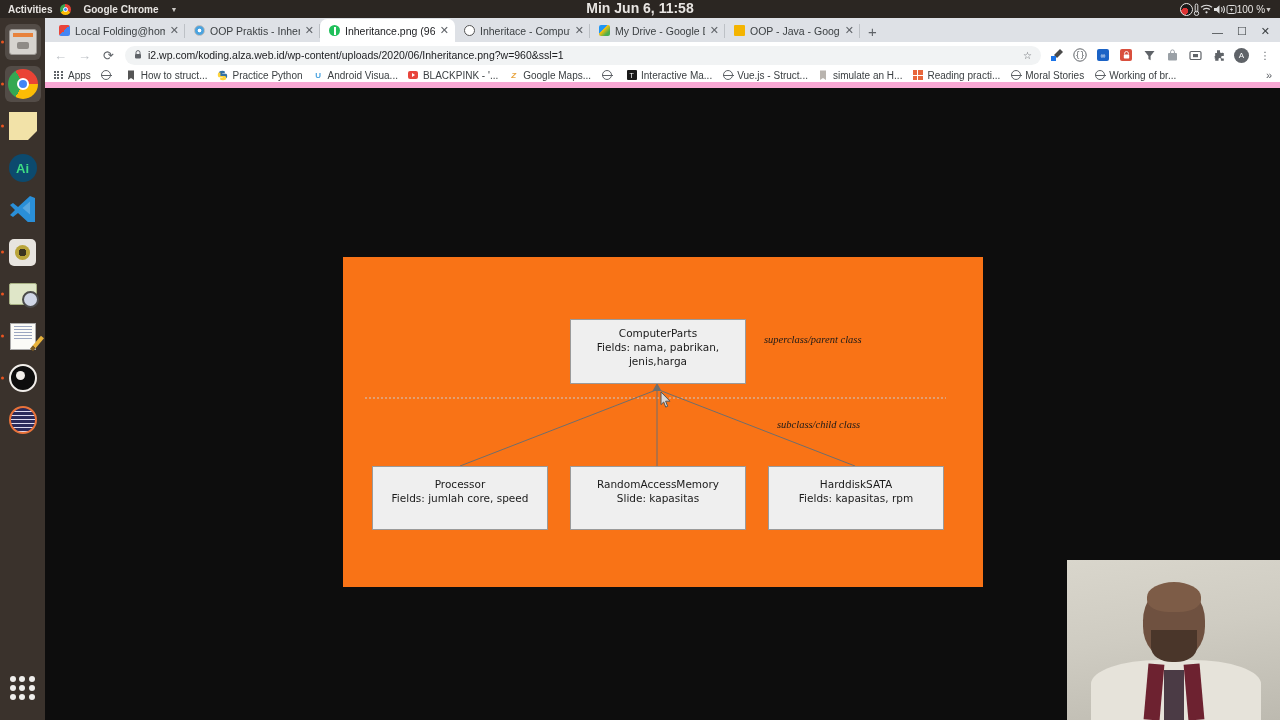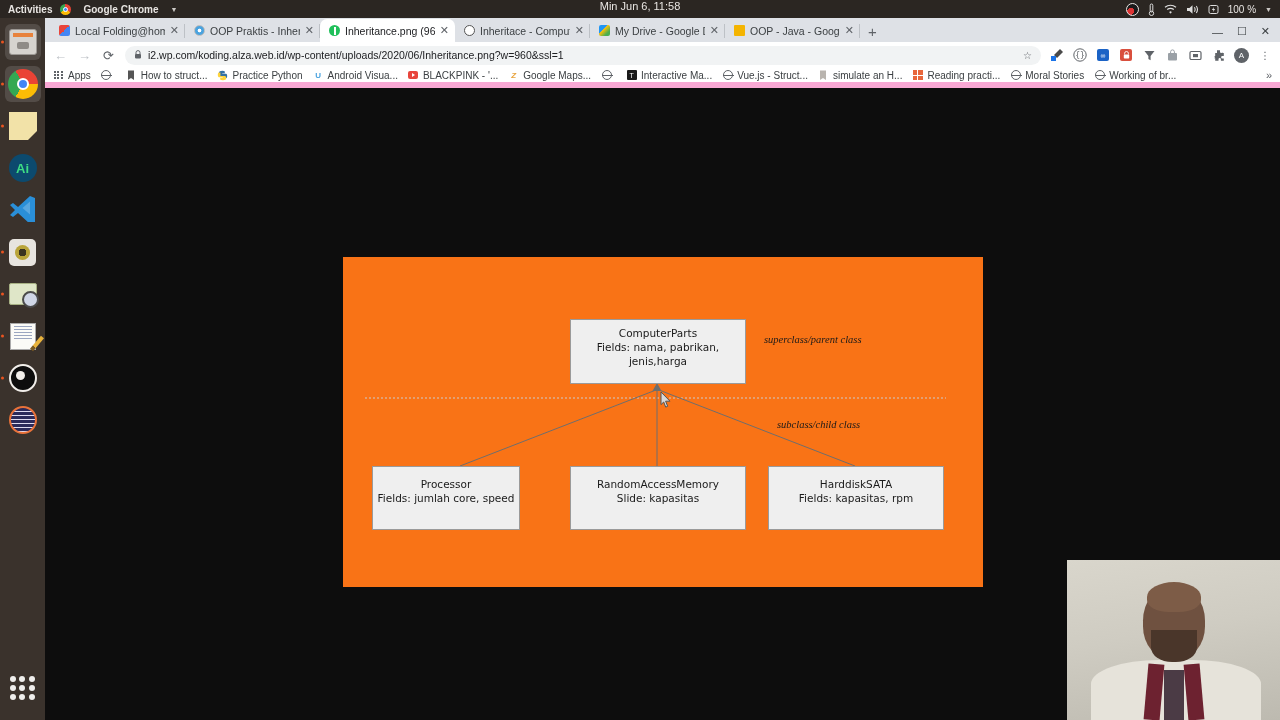--- a/index.html
+++ b/index.html
@@ -31,7 +31,7 @@
   .caret-down { font-size: 7px; opacity: .85; }
   .gb-center {
     position: absolute; left: 0; right: 0; text-align: center;
-    font-size: 11px; font-weight: normal; pointer-events: none;
+    font-size: 14px; font-weight: bold; pointer-events: none;
   }
   .gb-right {
     margin-left: auto; display: flex; align-items: center;

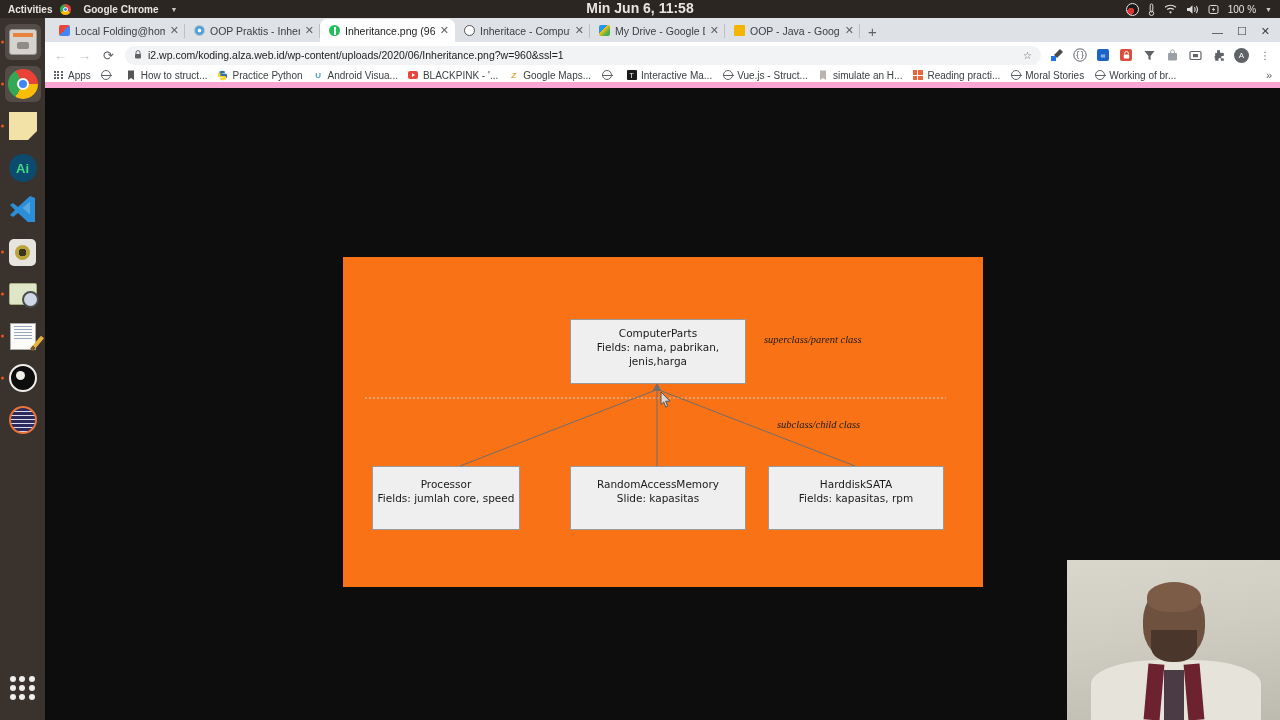--- a/index.html
+++ b/index.html
@@ -35,7 +35,7 @@
   }
   .gb-right {
     margin-left: auto; display: flex; align-items: center;
-    gap: 9px; padding-right: 8px; font-size: 10px;
+    gap: 0; padding-right: 8px; font-size: 10px;
   }
   .tray-ico { display: inline-flex; align-items: center; justify-content: center; }
   .obs-ico {

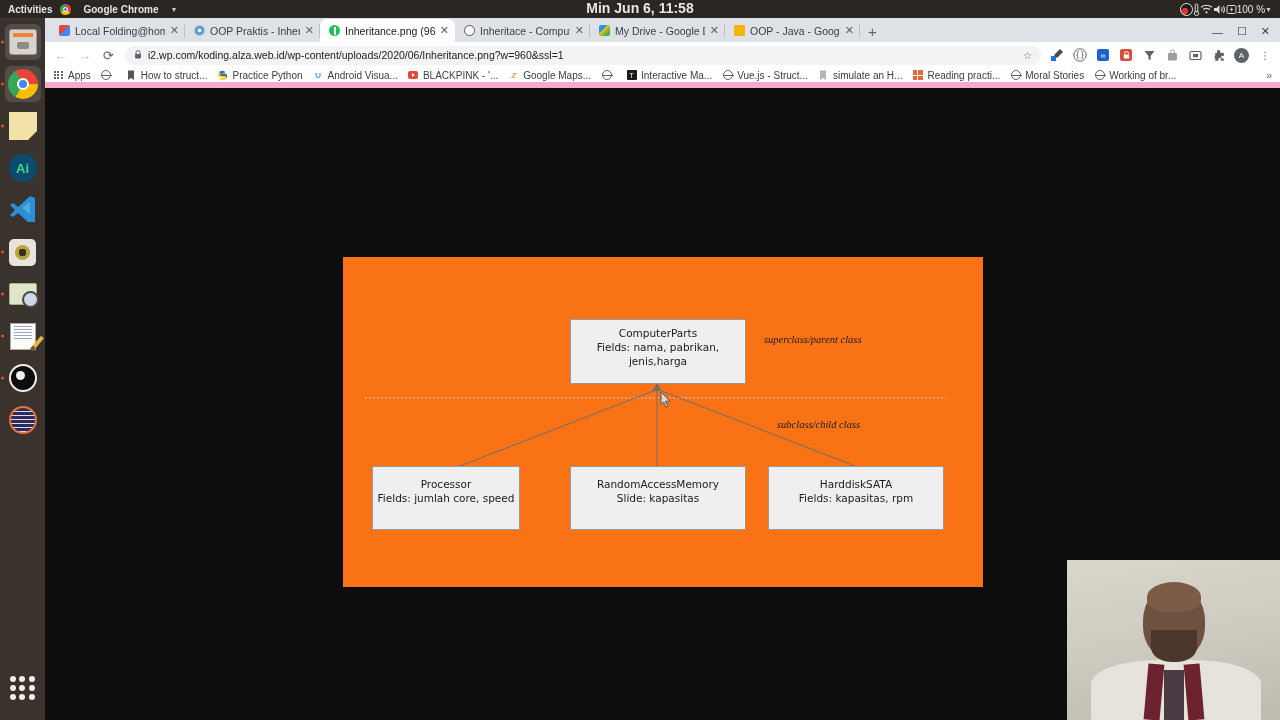--- a/index.html
+++ b/index.html
@@ -182,7 +182,7 @@
     font-family: "DejaVu Sans", sans-serif;
   }
   #box-super { left: 227px; top: 62px; width: 176px; height: 65px; justify-content: flex-start; padding-top: 6px; }
-  #box-processor { left: 29px; top: 209px; width: 148px; height: 64px; justify-content: flex-start; padding-top: 10px; }
+  #box-processor { left: 29px; top: 209px; width: 176px; height: 64px; justify-content: flex-start; padding-top: 10px; }
   #box-ram { left: 227px; top: 209px; width: 176px; height: 64px; justify-content: flex-start; padding-top: 10px; }
   #box-hdd { left: 425px; top: 209px; width: 176px; height: 64px; justify-content: flex-start; padding-top: 10px; }
   .uml-label {

